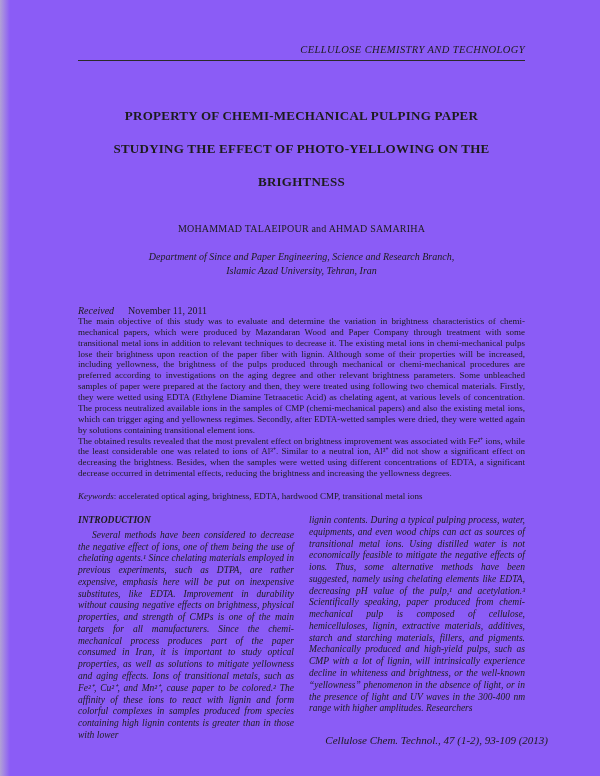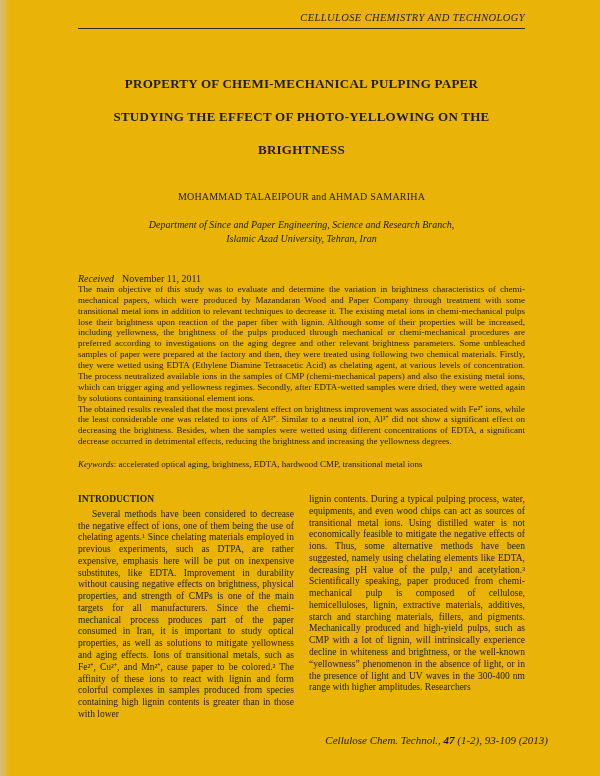--- a/index.html
+++ b/index.html
@@ -13,8 +13,8 @@
     position: relative;
     width: 600px;
     height: 776px;
-    background: #eab308;
-    padding: 12px 75px 0 78px;
+    background: #8b5cf6;
+    padding: 44px 75px 0 78px;
     overflow: hidden;
   }
   .page-edge {

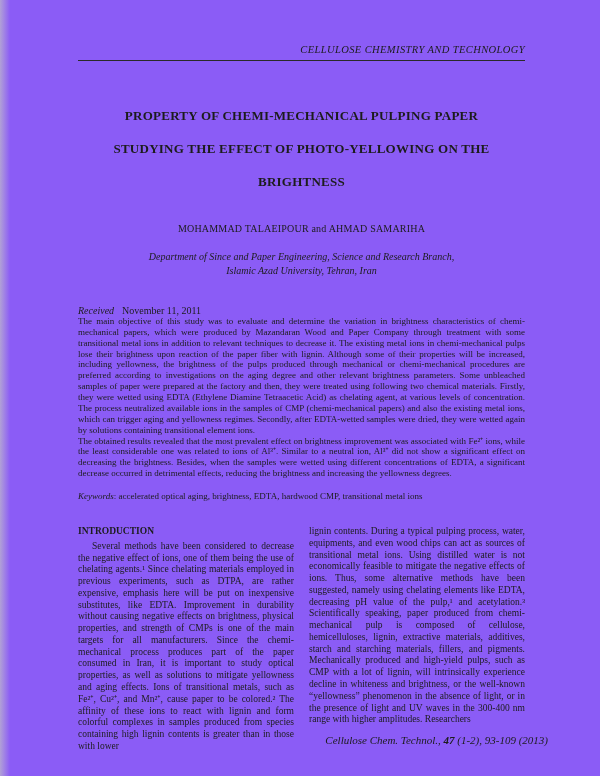--- a/index.html
+++ b/index.html
@@ -62,7 +62,7 @@
     font-size: 10px;
     margin-top: 27px;
   }
-  .received .label { font-style: italic; margin-right: 8px; }
+  .received .label { font-style: italic; margin-right: 14px; }
   .abstract {
     font-size: 9px;
     line-height: 1.21;

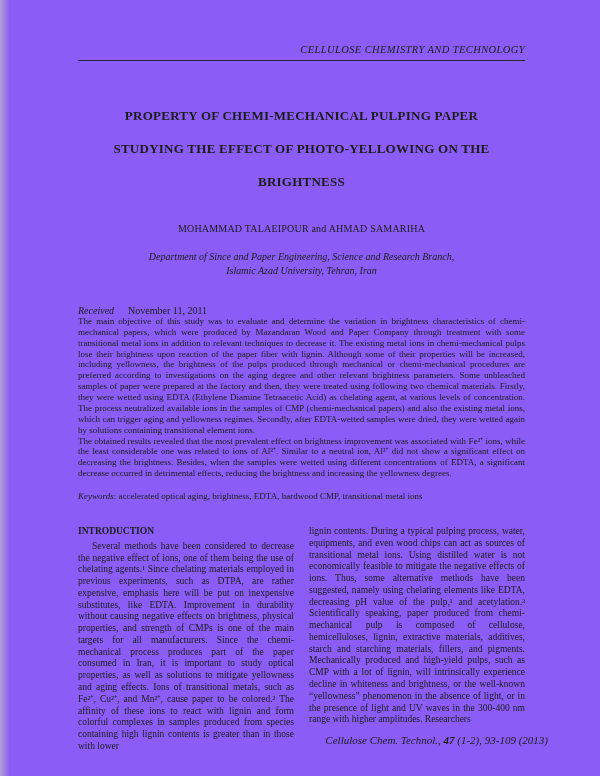--- a/index.html
+++ b/index.html
@@ -77,7 +77,8 @@
   .columns {
     display: flex;
     gap: 15px;
-    margin-top: 25px;
+    margin-top: 14px;
+    font-style: italic;
   }
   .col {
     flex: 1 1 0;

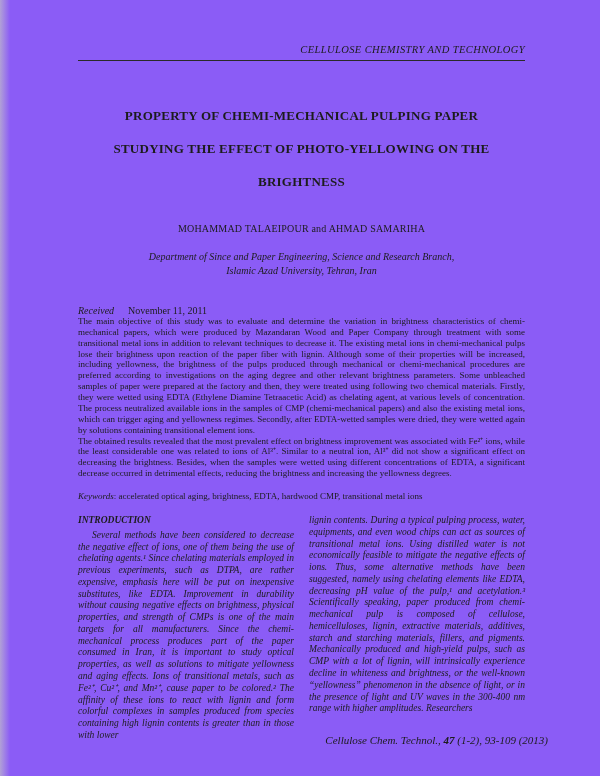--- a/index.html
+++ b/index.html
@@ -101,7 +101,7 @@
     font-style: italic;
     white-space: nowrap;
   }
-  .footer .vol { font-weight: bold; }
+  .footer .vol { font-weight: normal; }
 </style>
 </head>
 <body>

